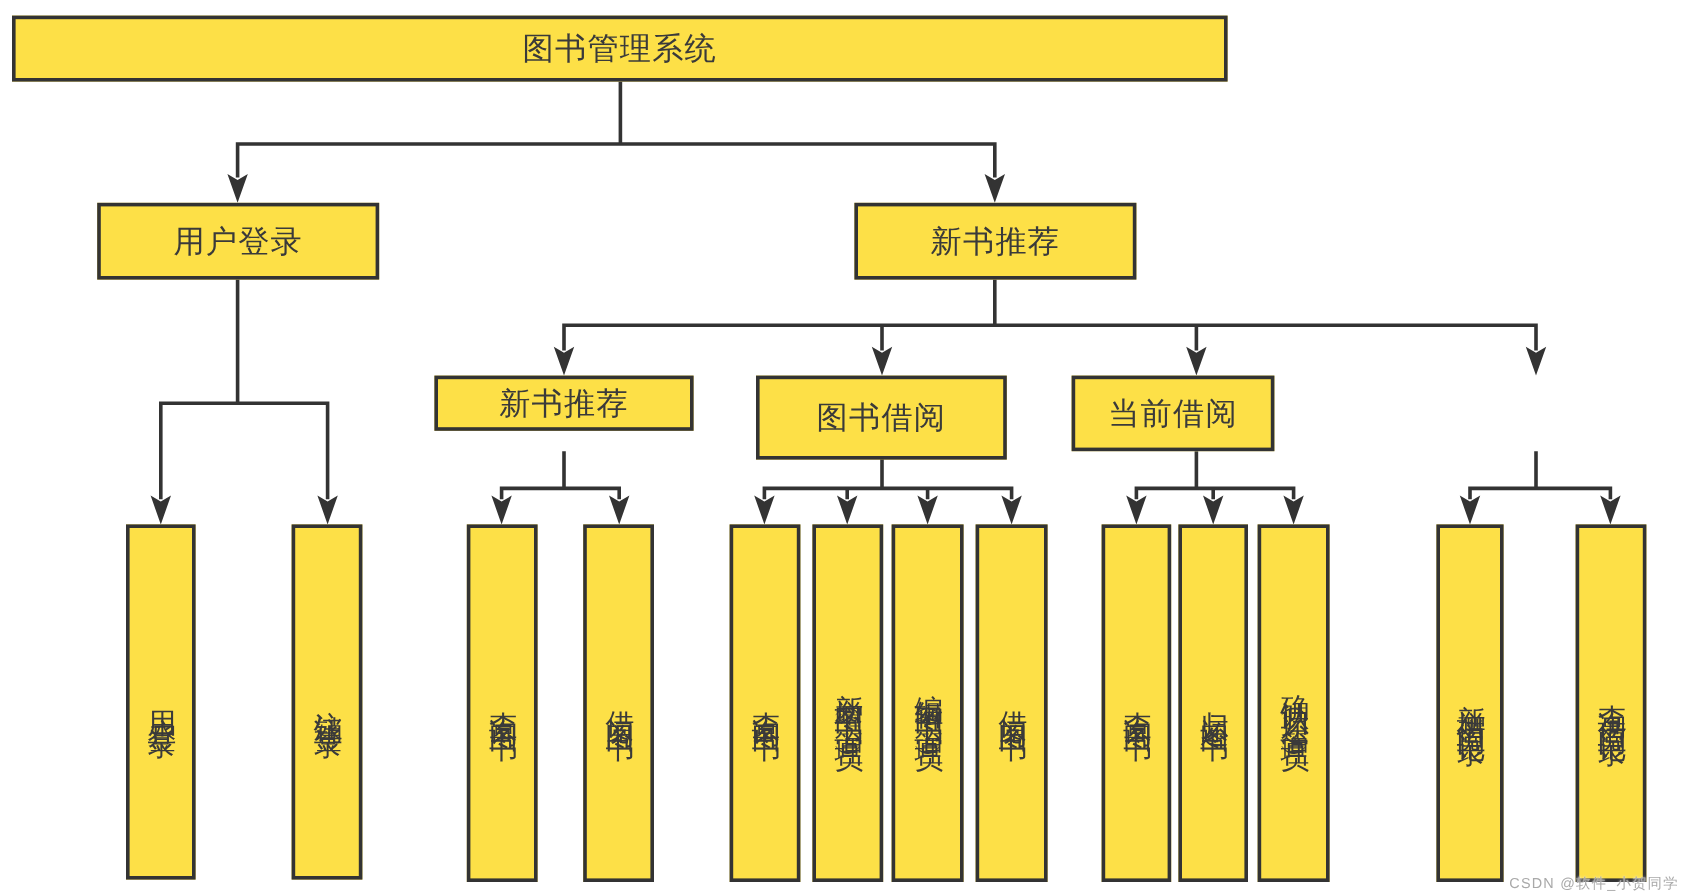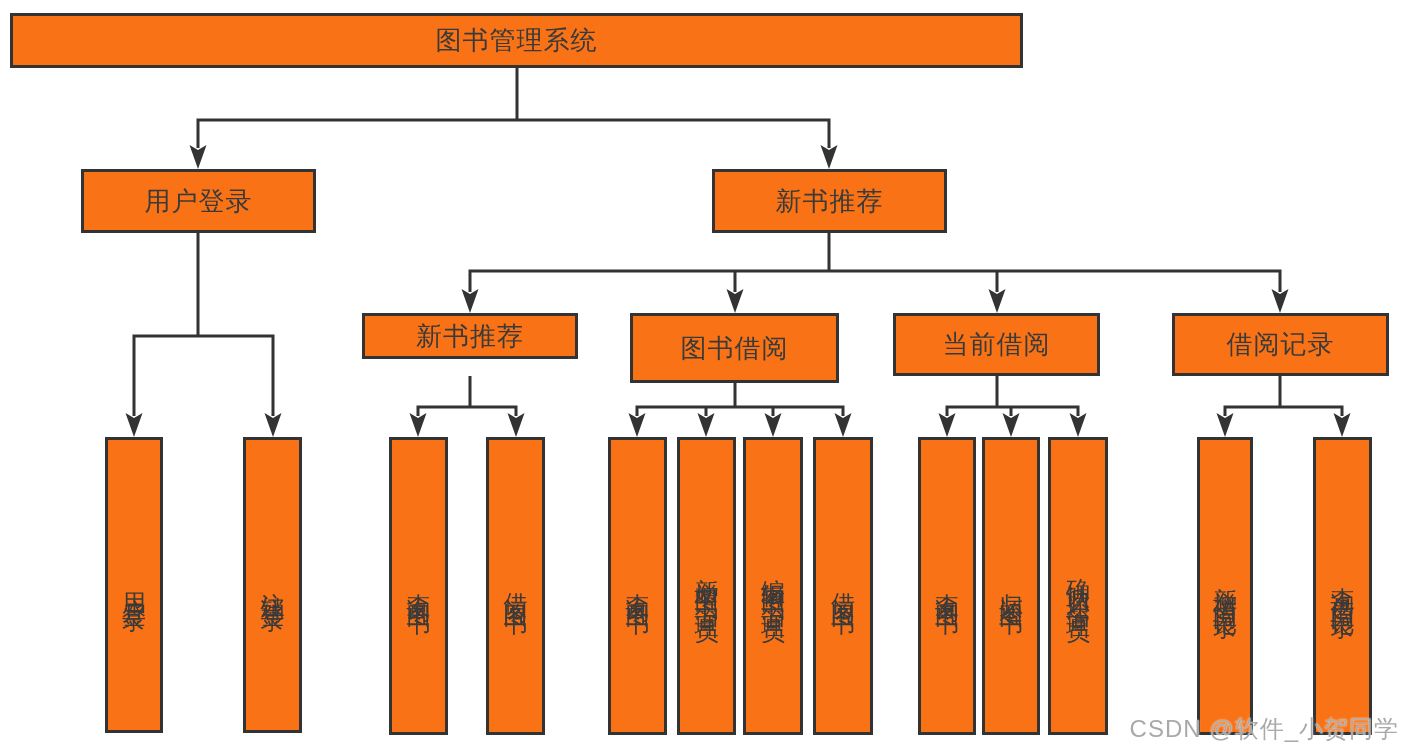--- a/index.html
+++ b/index.html
@@ -20,7 +20,7 @@
     position: absolute;
     box-sizing: border-box;
     border: 3px solid #333333;
-    background: #f97316;
+    background: #fde047;
     display: flex;
     align-items: center;
     justify-content: center;

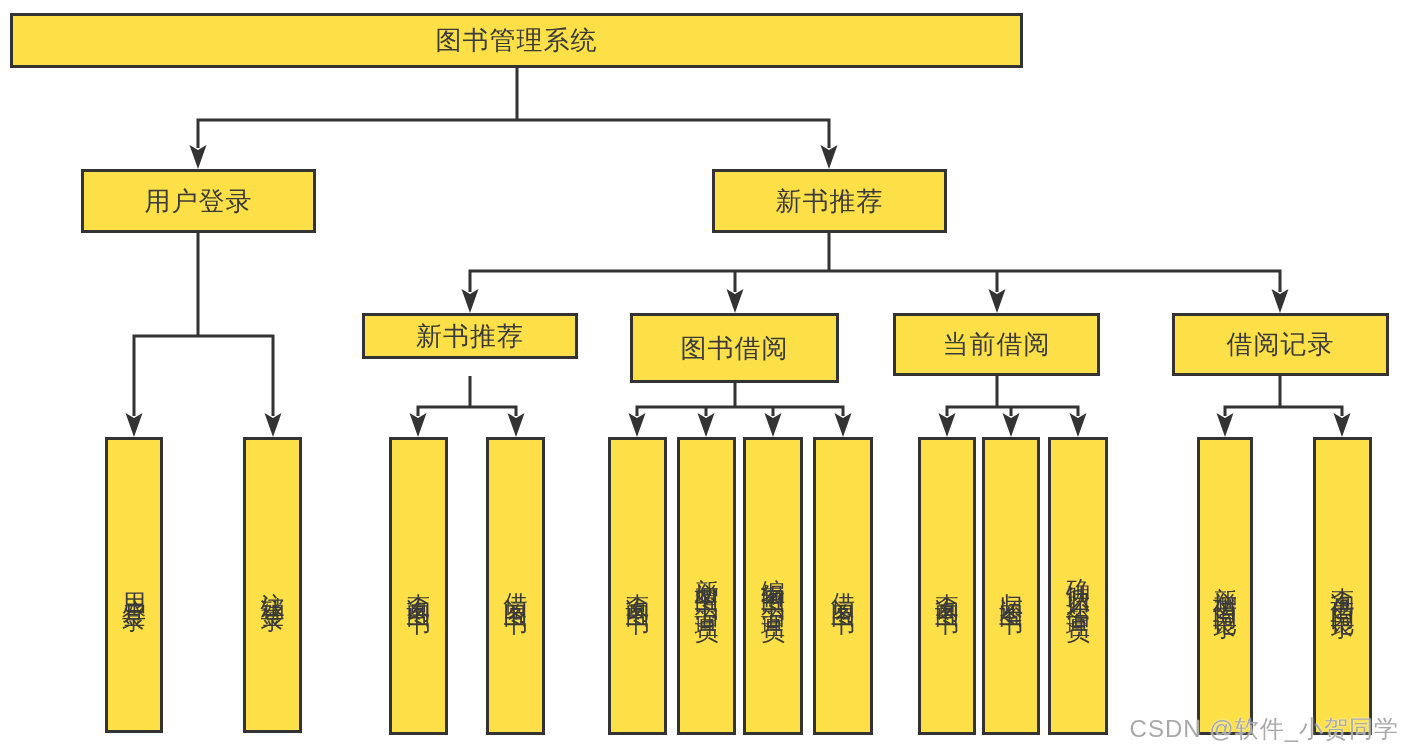--- a/index.html
+++ b/index.html
@@ -105,7 +105,7 @@
   <div class="node hz" style="left:630px;top:313px;width:209px;height:70px">
     <span>图书借阅</span>
   </div>
-  <div class="node hz" style="left:893px;top:313px;width:207px;height:63px">
+  <div class="node hz" style="left:893px;top:313px;width:169px;height:63px">
     <span>当前借阅</span>
   </div>
   <div class="node hz" style="left:1172px;top:313px;width:217px;height:63px">

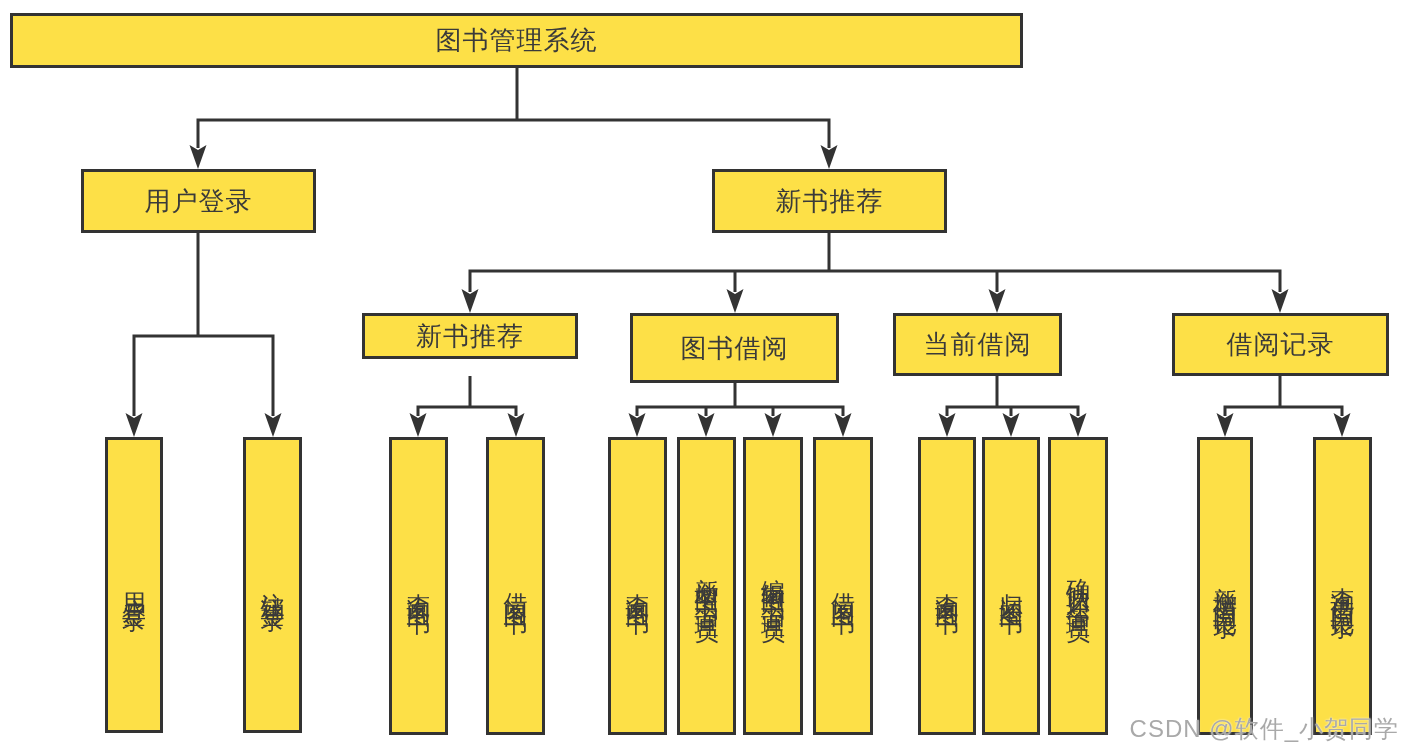--- a/index.html
+++ b/index.html
@@ -108,9 +108,6 @@
   <div class="node hz" style="left:893px;top:313px;width:169px;height:63px">
     <span>当前借阅</span>
   </div>
-  <div class="node hz" style="left:1172px;top:313px;width:217px;height:63px">
-    <span>借阅记录</span>
-  </div>
 
   <div class="node vert" style="left:105px;top:437px;width:58px;height:296px">
     <span>用户登录</span>

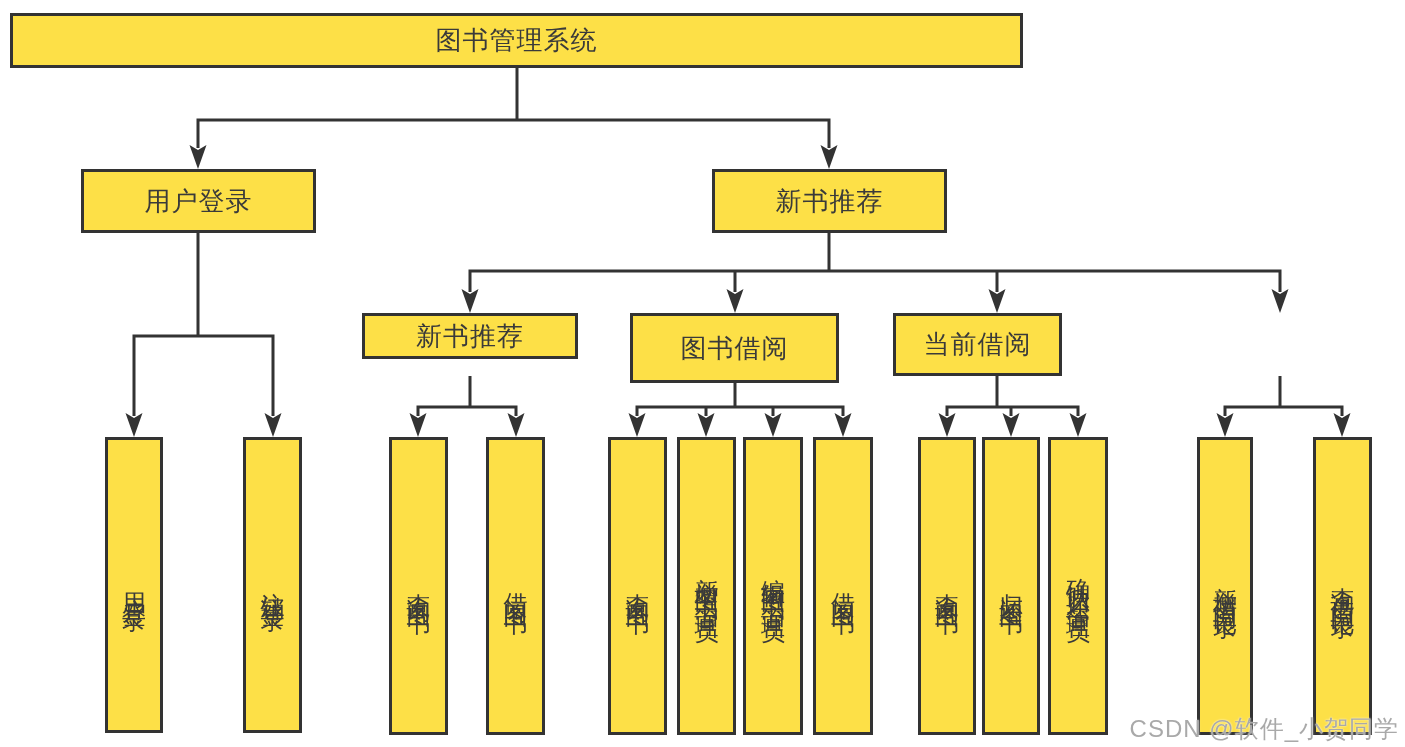--- a/index.html
+++ b/index.html
@@ -42,7 +42,7 @@
     position: absolute;
     right: 6px;
     bottom: 2px;
-    font-size: 24px;
+    font-size: 12px;
     color: #a9a9a9;
     letter-spacing: 1px;
     white-space: nowrap;

